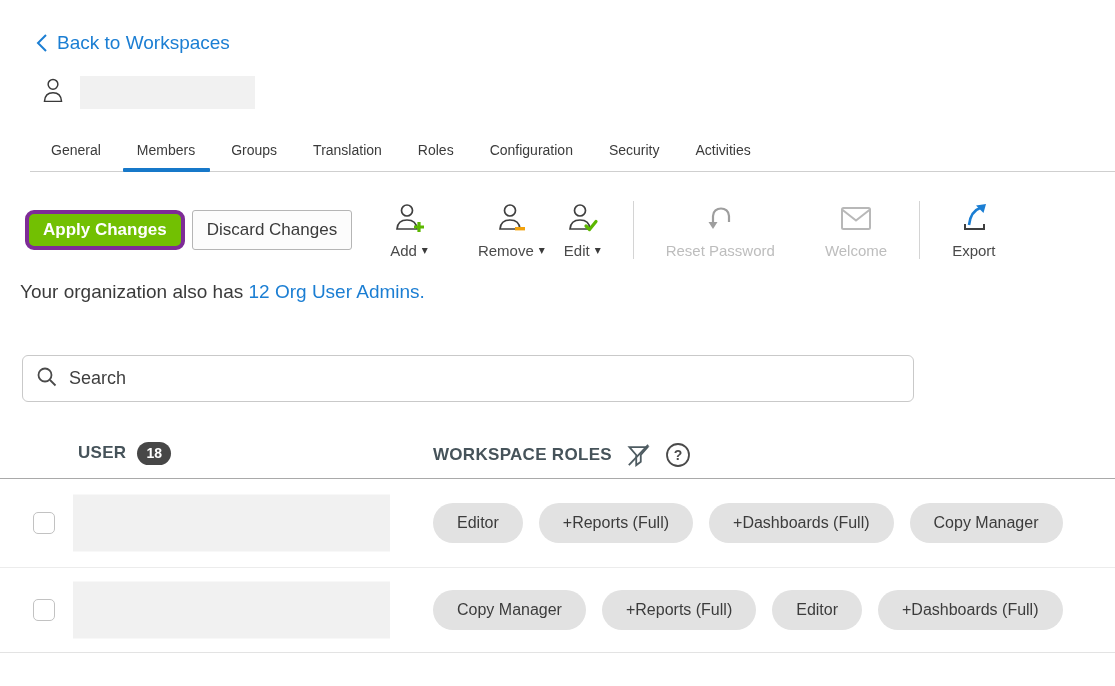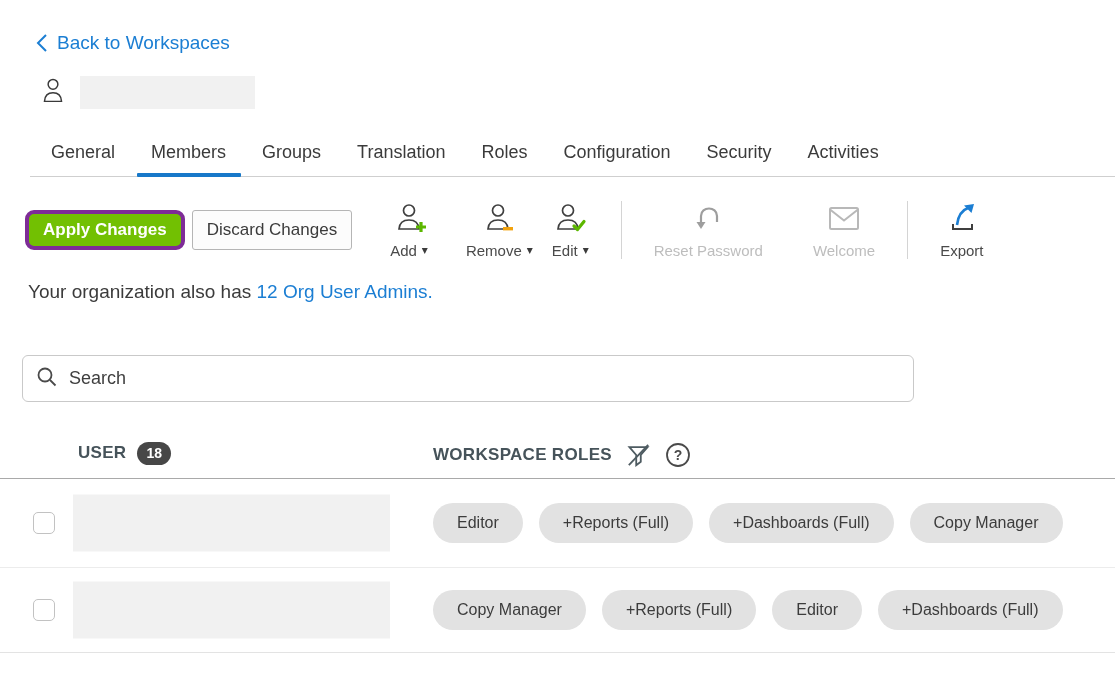--- a/index.html
+++ b/index.html
@@ -20,7 +20,7 @@
   
   .tabs-row { position:absolute; left:30px; right:0; top:136px; display:flex; gap:34px;
               padding-left:20px; border-bottom:1px solid #cfcfcf; }
-  .tab { position:relative; font-size:18px; color:#3b3b3b; padding:6px 1px 13px; cursor:pointer; white-space:nowrap; }
+  .tab { position:relative; font-size:14px; color:#3b3b3b; padding:6px 1px 13px; cursor:pointer; white-space:nowrap; }
   .tab.active::after { content:""; position:absolute; left:-13px; right:-14px; bottom:-1px; height:4px;
                        background:#1778c9; border-radius:1px; }
 

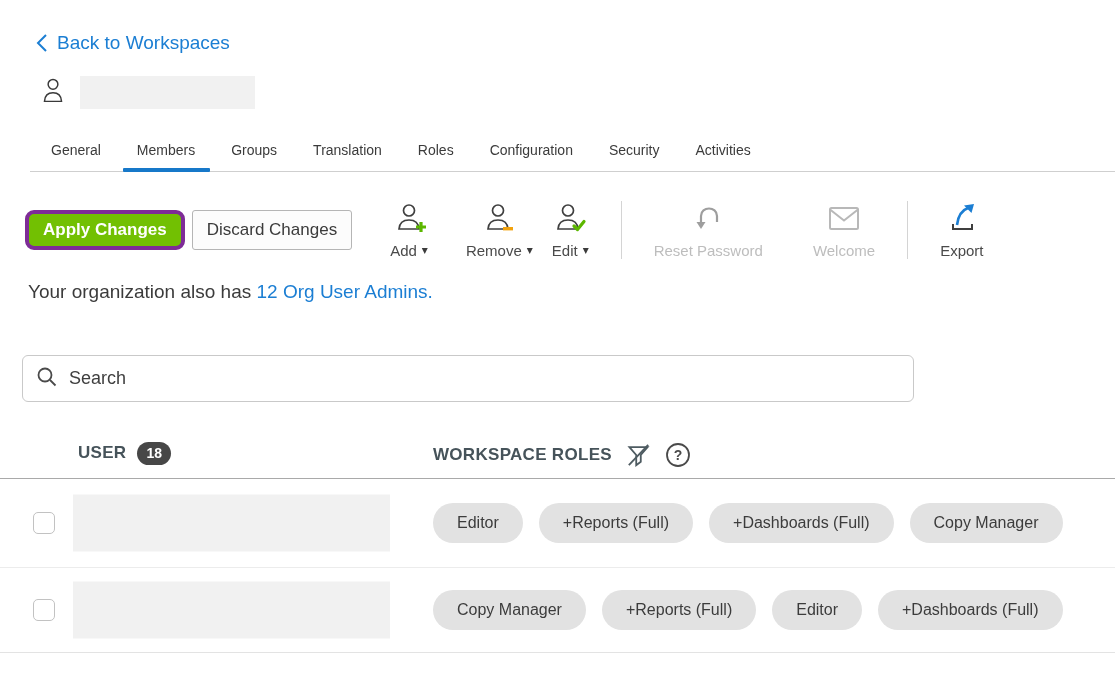--- a/index.html
+++ b/index.html
@@ -34,7 +34,7 @@
   .action .lbl { font-size:15px; color:#4a4a4a; display:flex; align-items:center; gap:5px; white-space:nowrap; }
   .action.disabled .lbl { color:#bdbdbd; }
   .caret { font-size:12px; color:#3b3b3b; line-height:1; }
-  .a-add { margin-left:38px;align-items:flex-end; } .a-remove { margin-left:38px; } .a-edit { margin-left:19px; }
+  .a-add { margin-left:38px; } .a-remove { margin-left:38px; } .a-edit { margin-left:19px; }
   .vdiv { width:1px; height:58px; background:#d4d4d4; margin:0 32px; }
   .a-welcome { margin-left:50px; }
 

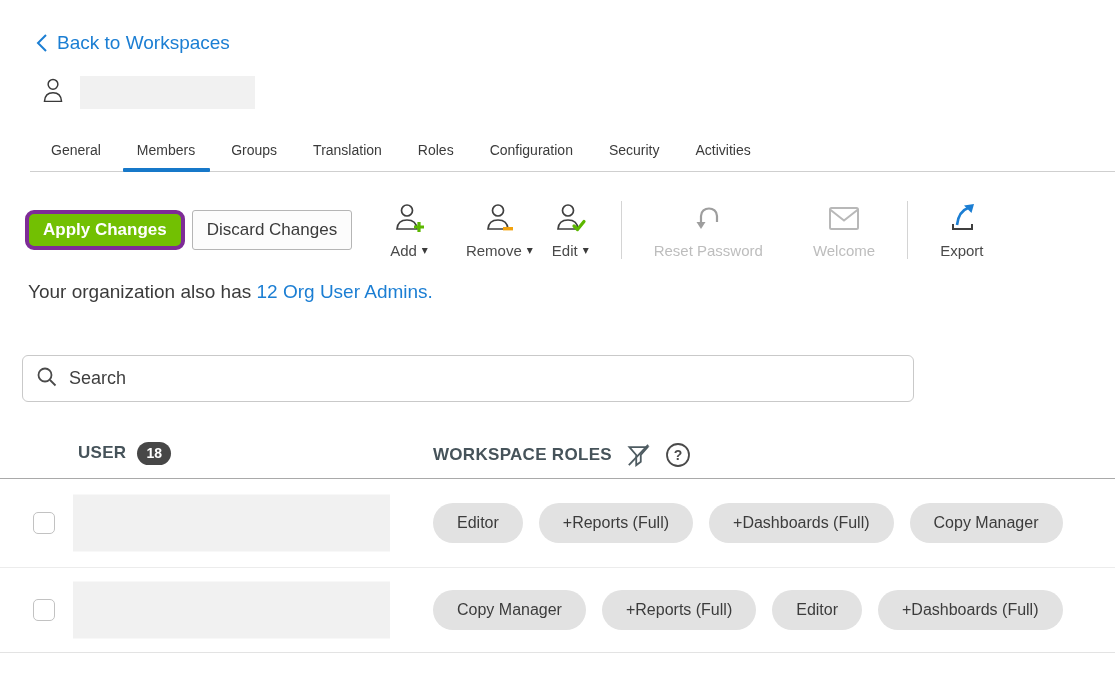--- a/index.html
+++ b/index.html
@@ -34,7 +34,7 @@
   .action .lbl { font-size:15px; color:#4a4a4a; display:flex; align-items:center; gap:5px; white-space:nowrap; }
   .action.disabled .lbl { color:#bdbdbd; }
   .caret { font-size:12px; color:#3b3b3b; line-height:1; }
-  .a-add { margin-left:38px; } .a-remove { margin-left:38px; } .a-edit { margin-left:19px; }
+  .a-add { margin-left:38px; } .a-remove { margin-left:50px; } .a-edit { margin-left:19px; }
   .vdiv { width:1px; height:58px; background:#d4d4d4; margin:0 32px; }
   .a-welcome { margin-left:50px; }
 

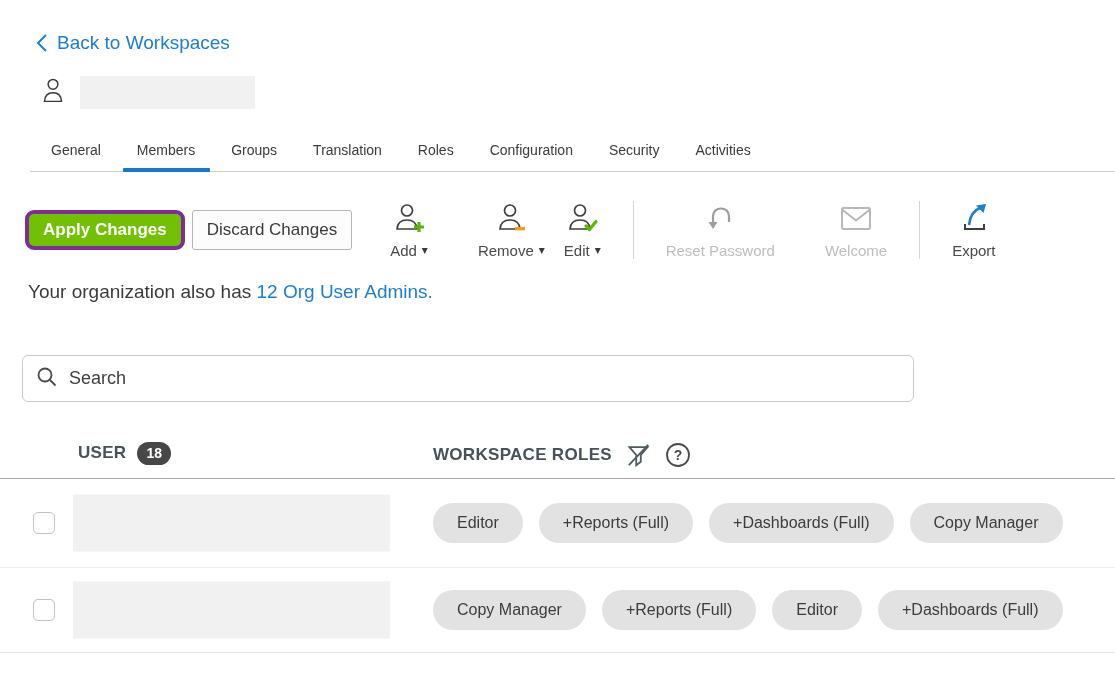--- a/index.html
+++ b/index.html
@@ -39,7 +39,7 @@
   .a-welcome { margin-left:50px; }
 
   
-  .org-note { position:absolute; left:28px; top:281px; font-size:19px; color:#3b3b3b; }
+  .org-note { position:absolute; left:20px; top:281px; font-size:19px; color:#3b3b3b; }
   .org-note .link { color:#1b7ed3; cursor:pointer; }
 
   

